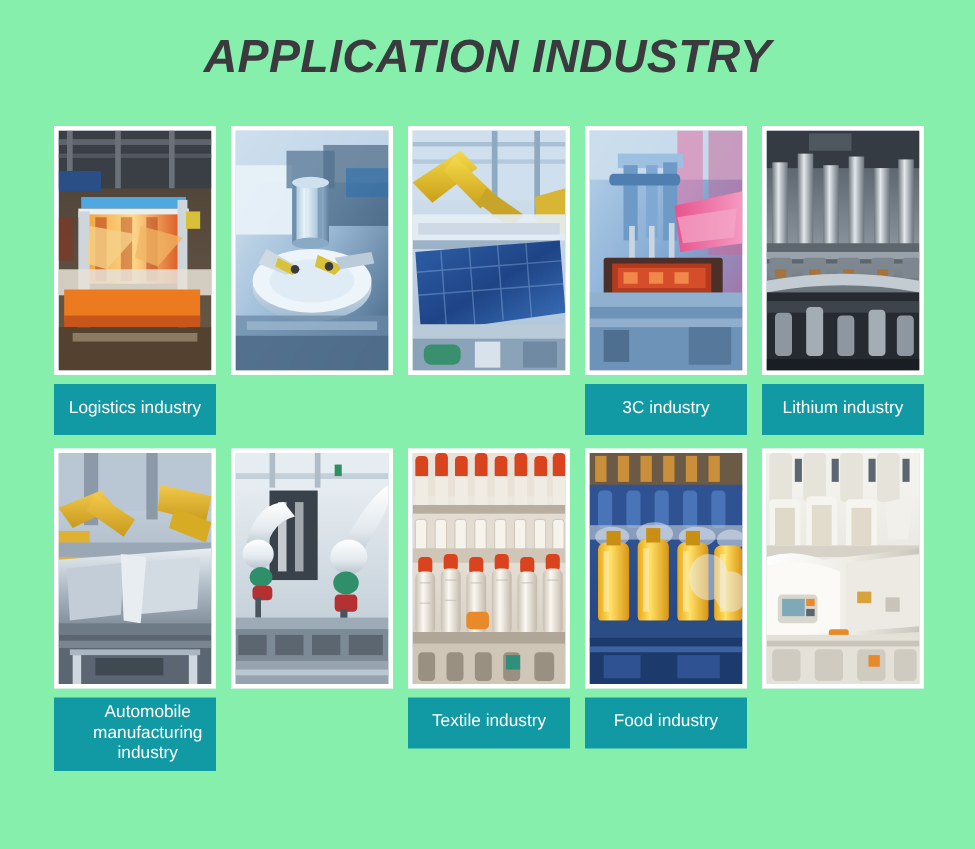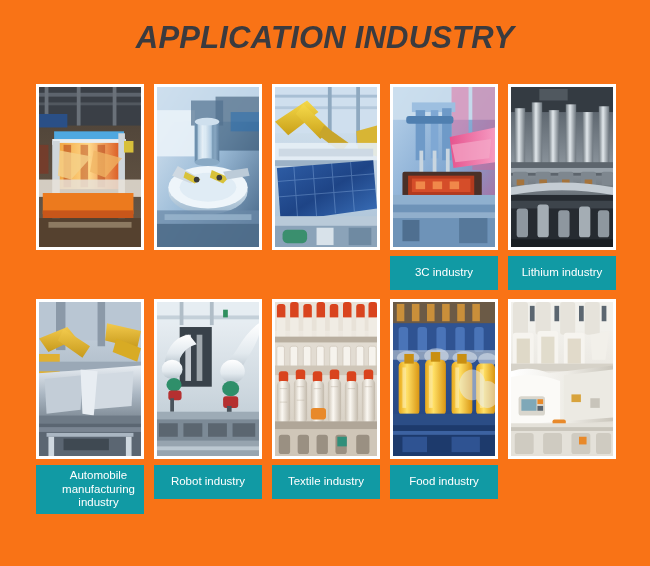--- a/index.html
+++ b/index.html
@@ -16,7 +16,7 @@
     position: relative;
     width: 650px;
     height: 566px;
-    background: #f97316;
+    background: #86efac;
     box-sizing: border-box;
   }
 

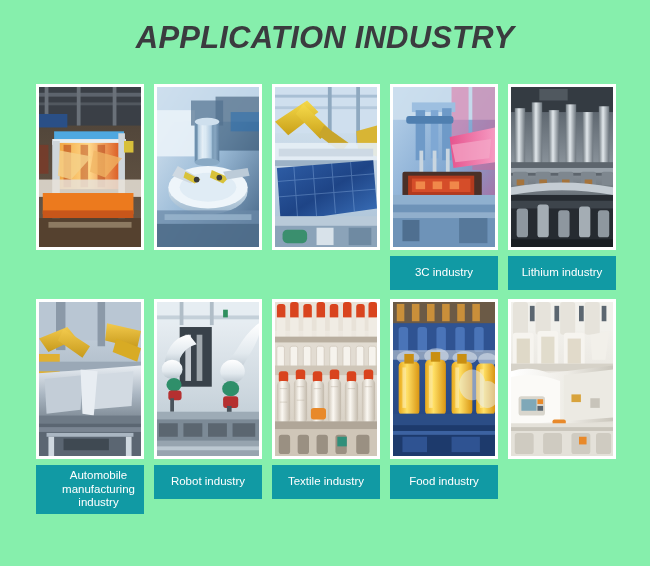--- a/index.html
+++ b/index.html
@@ -130,6 +130,9 @@
           <rect x="90" y="56" width="10" height="12" fill="#d8c03a"></rect>
           <rect x="0" y="60" width="10" height="30" fill="#7b3a28" opacity=".8"></rect>
         </svg>
+      </div>
+      <div class="caption">
+        <span>Logistics industry</span>
       </div>
     </div>
 

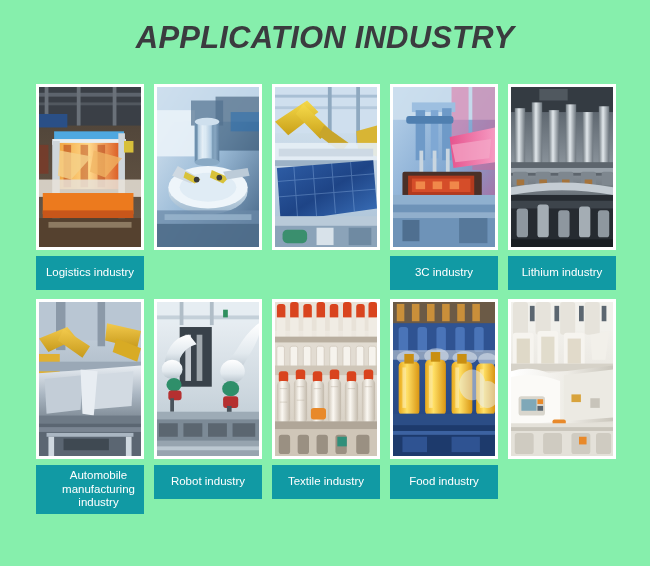--- a/index.html
+++ b/index.html
@@ -429,9 +429,6 @@
           <rect x="0" y="150" width="108" height="4" fill="#bcc8d1"></rect>
         </svg>
       </div>
-      <div class="caption">
-        <span>Robot industry</span>
-      </div>
     </div>
 
     <div class="card row2">

